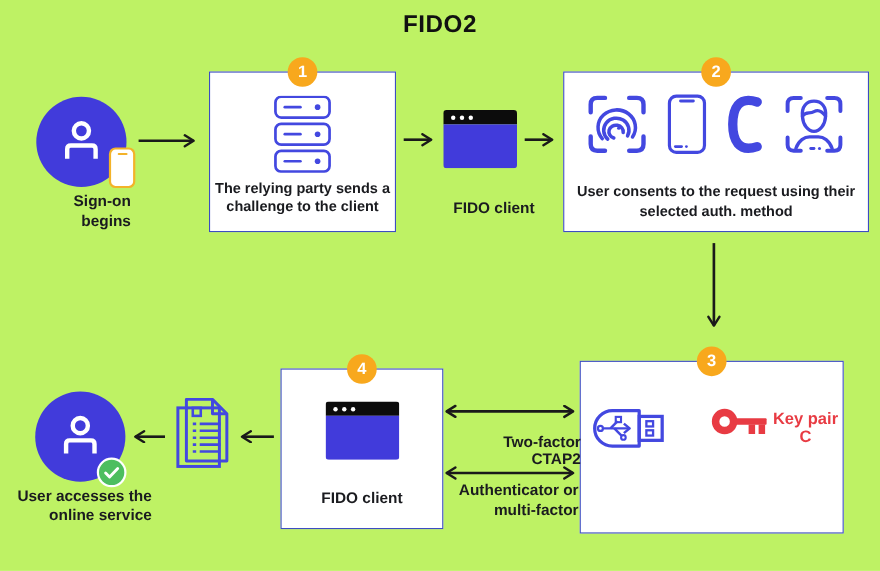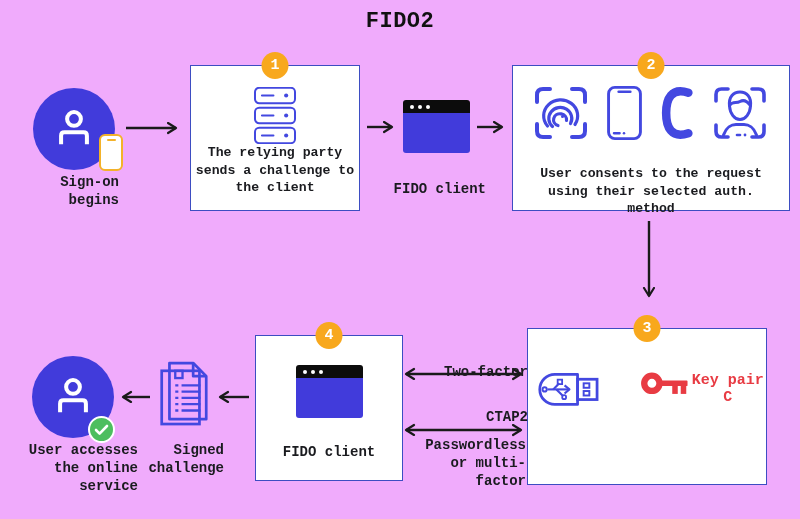--- a/index.html
+++ b/index.html
@@ -14,8 +14,8 @@
   }
   html,body{margin:0;padding:0;background:#fff;}
   .canvas{
-    position:relative;width:800px;height:519px;background:#f0abfc;
-    font-family:Liberation Mono, monospace;color:var(--text-dark);overflow:hidden;
+    position:relative;width:800px;height:519px;background:#bef264;
+    font-family:Liberation Sans, sans-serif;color:var(--text-dark);overflow:hidden;
   }
   .abs{position:absolute;}
   .title{

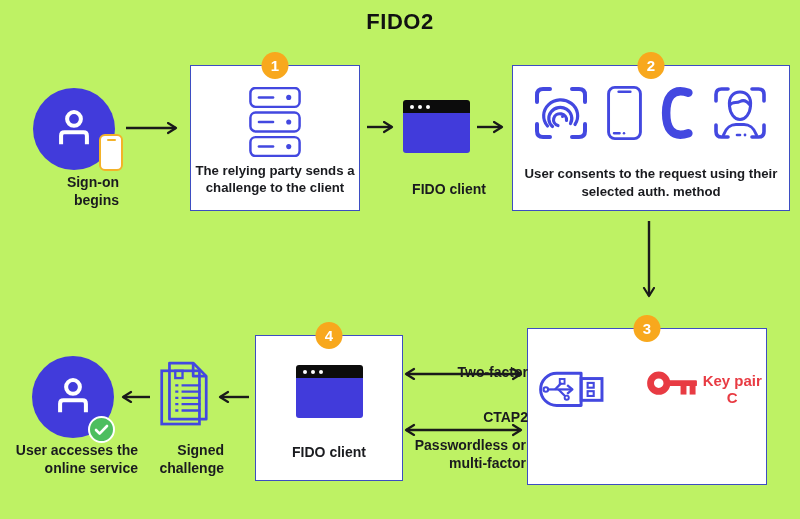--- a/index.html
+++ b/index.html
@@ -191,7 +191,7 @@
     </div>
   </div>
 
-  <div class="lbl" style="left:398px;top:363px;width:130px;">Two-factor</div>
+  <div class="lbl" style="left:398px;top:392px;width:130px;">Two-factor</div>
   <div class="lbl" style="left:398px;top:408px;width:130px;">CTAP2</div>
   <div class="lbl" style="left:400px;top:436px;width:126px;">Passwordless or multi-factor</div>
 

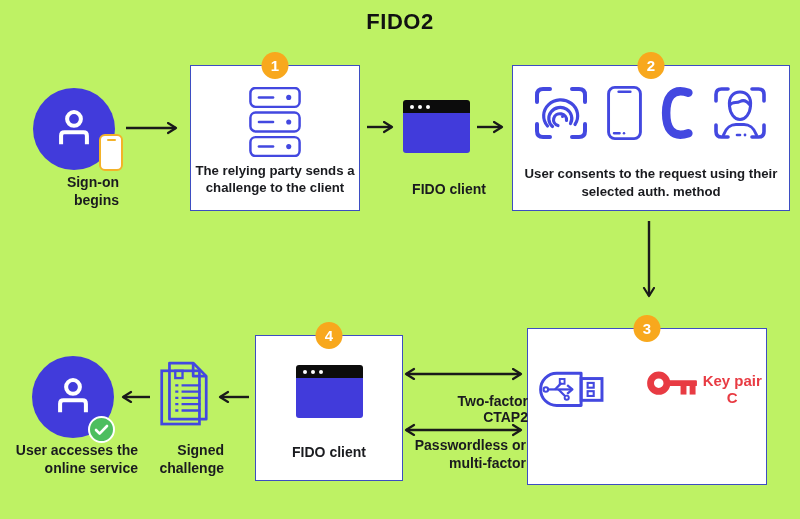--- a/index.html
+++ b/index.html
@@ -219,7 +219,6 @@
     <path d="M23,45.5 h3.2 M29.5,45.5 H49" class="stroke-blue" stroke-width="2.4"></path>
     <path d="M23,52 h3.2 M29.5,52 H49" class="stroke-blue" stroke-width="2.4"></path>
   </svg>
-  <div class="lbl" style="left:140px;top:441px;width:84px;">Signed challenge</div>
 
   <div class="user-circle" style="left:32px;top:356px;">
     <svg width="46" height="44" viewBox="0 0 48 46">

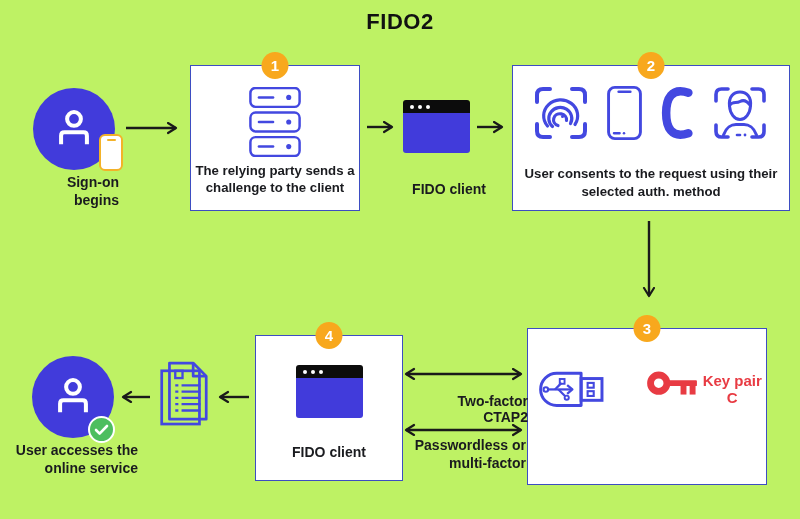--- a/index.html
+++ b/index.html
@@ -193,7 +193,7 @@
 
   <div class="lbl" style="left:398px;top:392px;width:130px;">Two-factor</div>
   <div class="lbl" style="left:398px;top:408px;width:130px;">CTAP2</div>
-  <div class="lbl" style="left:400px;top:436px;width:126px;">Passwordless or multi-factor</div>
+  <div class="lbl" style="left:400px;top:436px;width:126px;">Authenticator or multi-factor</div>
 
   <div class="node-box" style="left:255px;top:335px;width:148px;height:146px;">
     <div class="badge">4</div>

